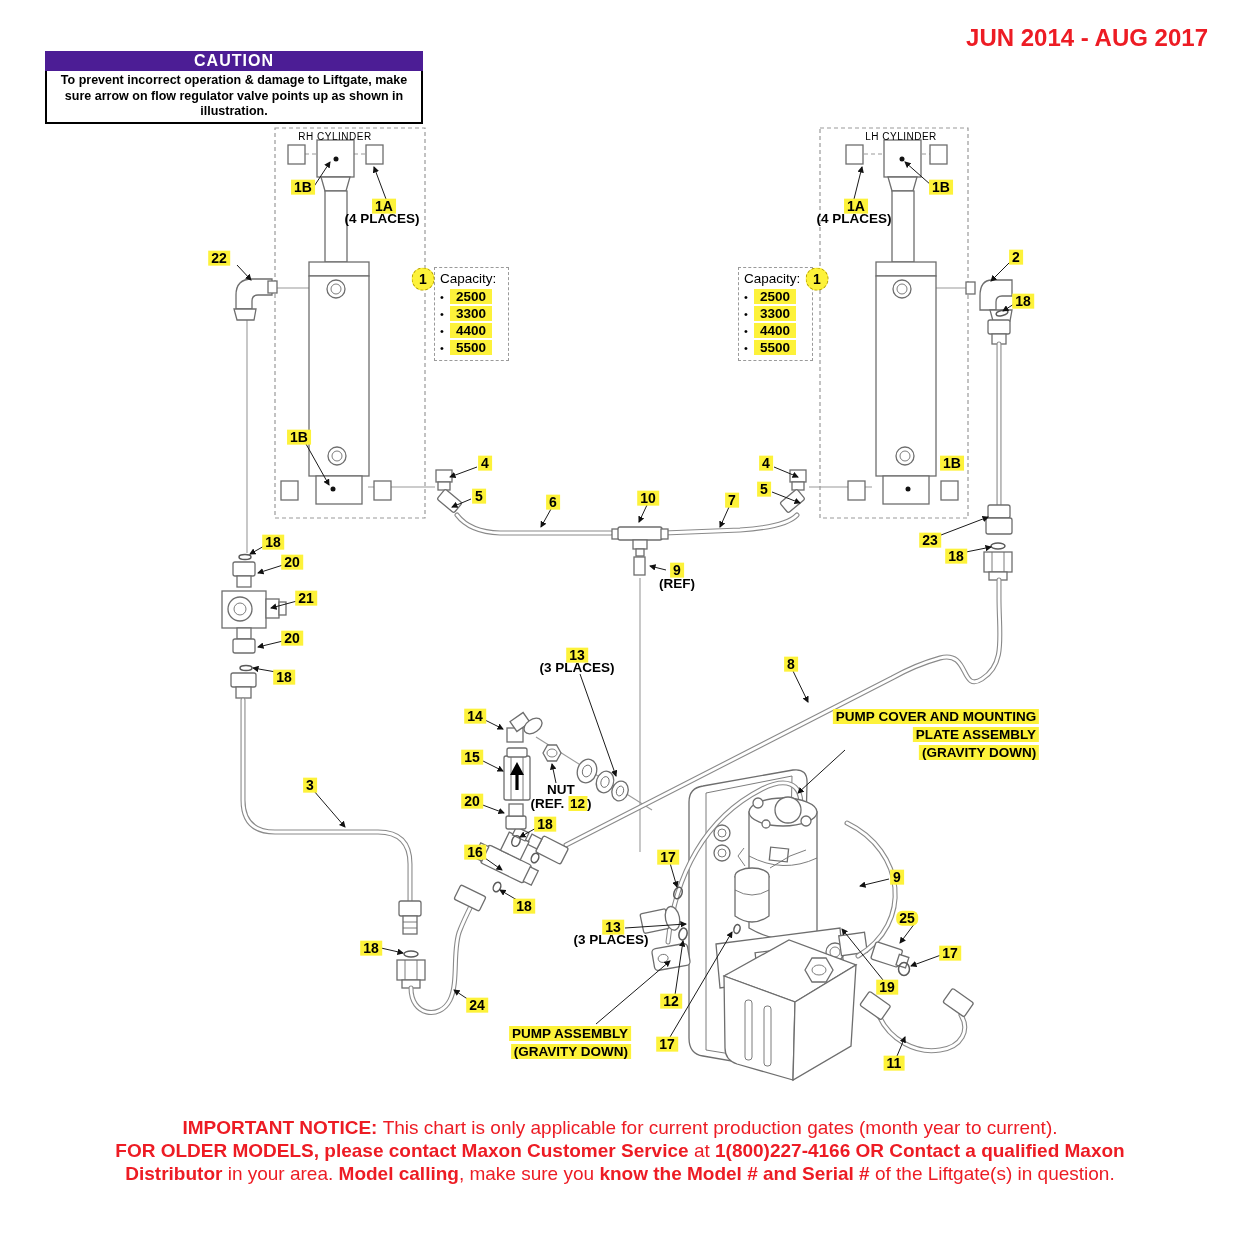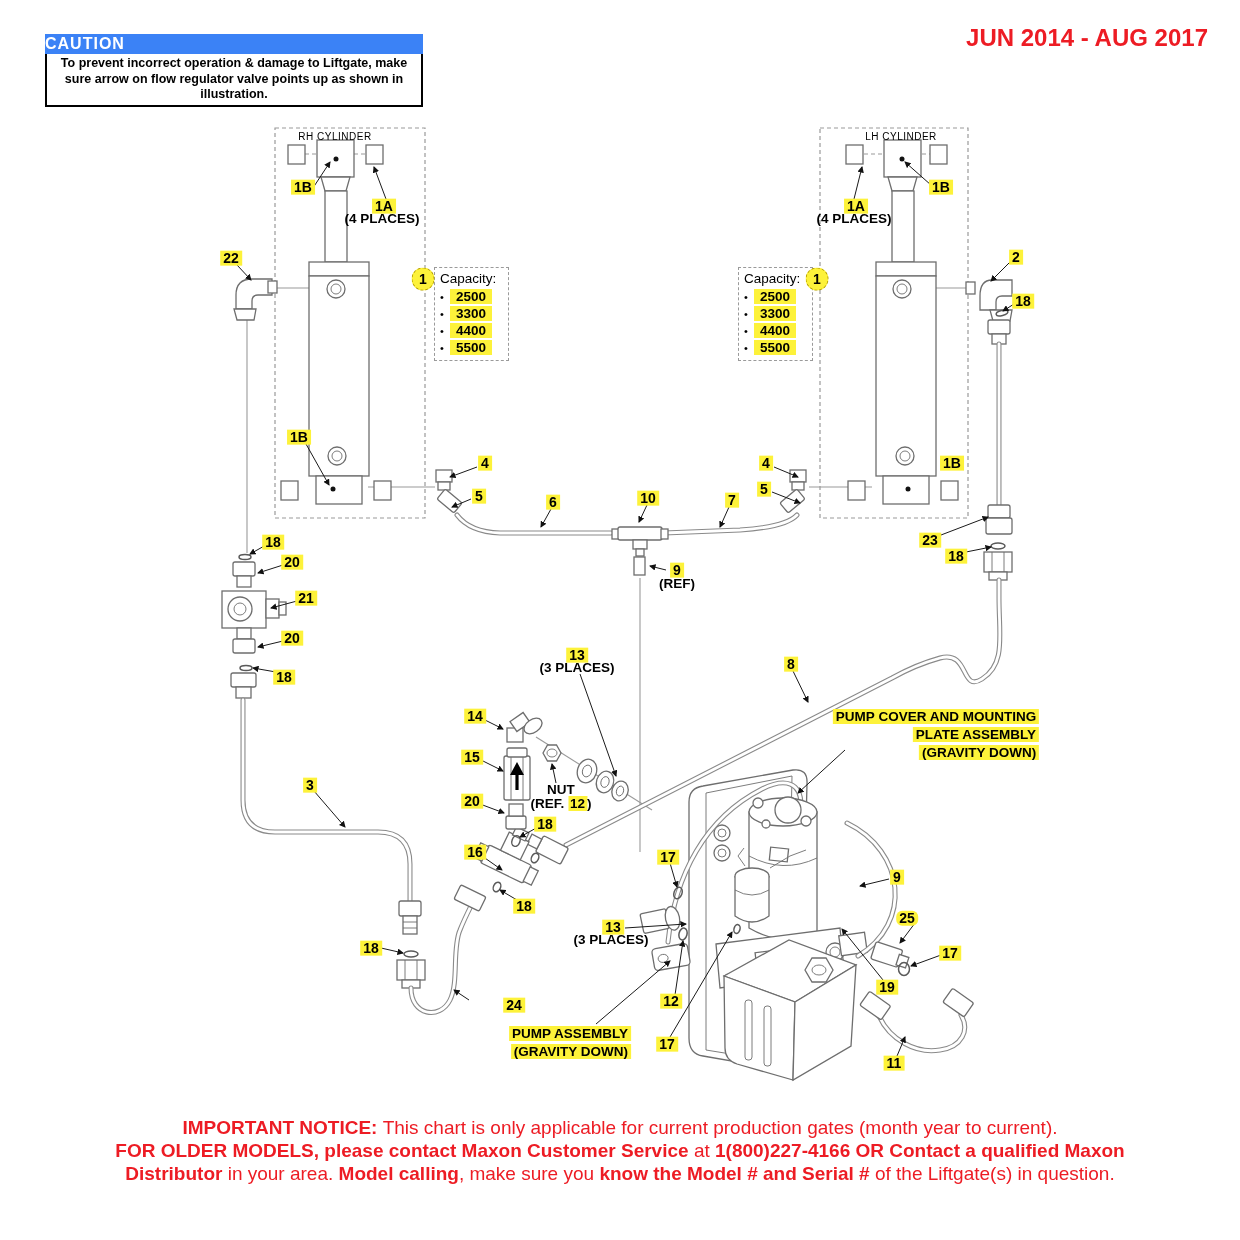--- a/index.html
+++ b/index.html
@@ -34,8 +34,8 @@
   .ylabel span{display:inline-block;background:var(--hl);font-weight:bold;font-size:13.5px;
                padding:0 3px;line-height:15px;}
   #caution{position:absolute;left:45px;top:34px;width:378px;z-index:6;}
-  #caution .bar{background:#3b82f6;color:#fff;font-weight:bold;font-size:16px;
-                padding:1px 0;letter-spacing:1px;}
+  #caution .bar{background:#4c1d95;color:#fff;text-align:center;font-weight:bold;font-size:16px;
+                padding:1px 0;letter-spacing:1px;margin-top:17px;}
   #caution .body{border:2px solid #000;border-top:none;font-size:12.5px;font-weight:600;
                  text-align:center;padding:2px 4px;line-height:1.25;}
   #period{position:absolute;right:32px;top:24px;font-size:24px;font-weight:bold;

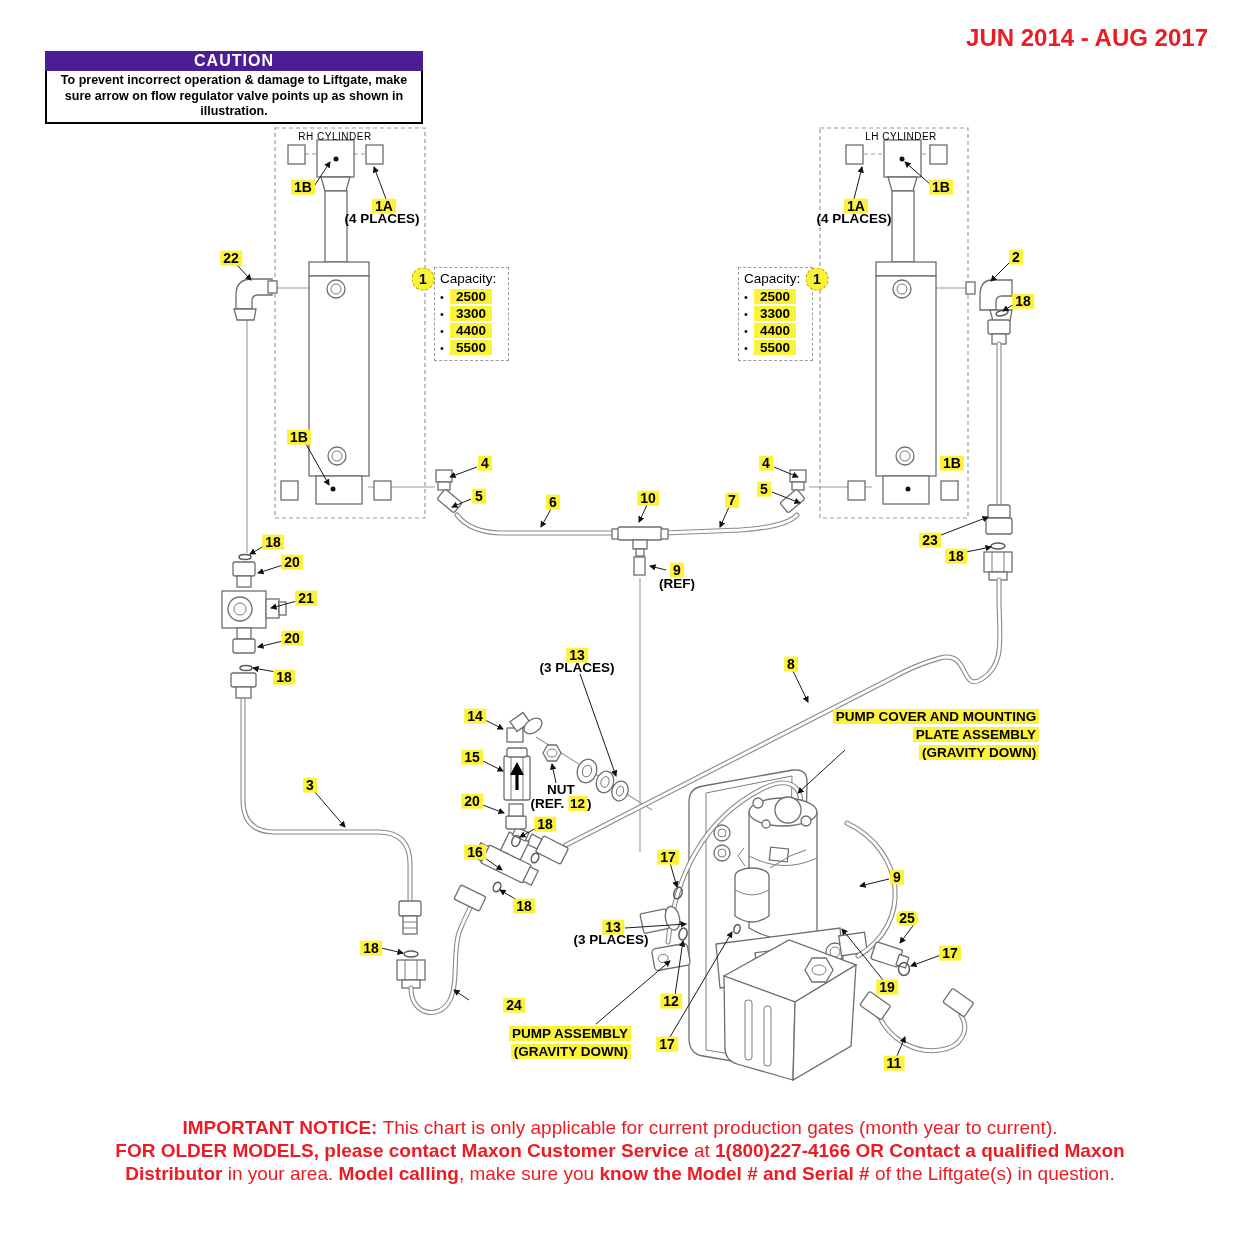--- a/index.html
+++ b/index.html
@@ -448,7 +448,7 @@
     <span class="callout hl" style="left: 303px; top: 187px;">1B</span>
     <span class="callout hl" style="left: 384px; top: 206px;">1A</span>
     <span class="callout plain" style="left: 382px; top: 219px;">(4 PLACES)</span>
-    <span class="callout hl" style="left: 231px; top: 258px;">22</span>
+    <span class="callout hl" style="left: 219px; top: 258px;">22</span>
     <span class="callout circ" style="left: 423px; top: 279px;">1</span>
     <span class="callout circ" style="left: 817px; top: 279px;">1</span>
     <span class="callout hl" style="left: 299px; top: 437px;">1B</span>

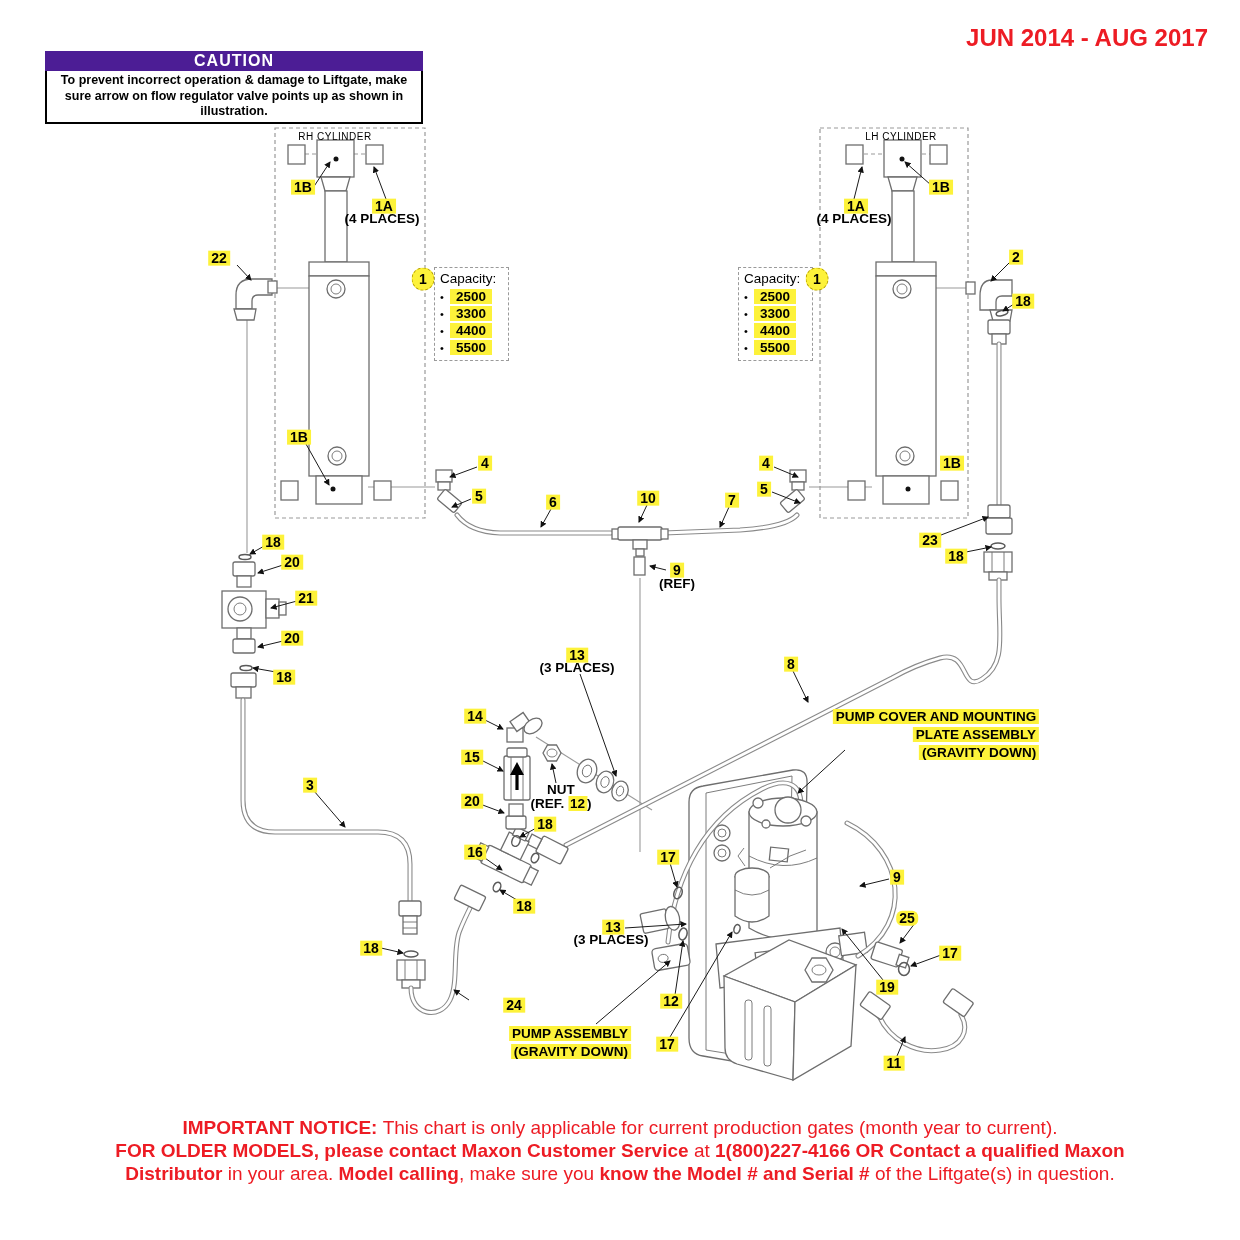--- a/index.html
+++ b/index.html
@@ -494,7 +494,7 @@
     <span class="callout hl" style="left: 671px; top: 1001px;">12</span>
     <span class="callout hl" style="left: 667px; top: 1044px;">17</span>
     <span class="callout hl" style="left: 371px; top: 948px;">18</span>
-    <span class="callout hl" style="left: 477px; top: 1005px; margin-left: 37px;">24</span>
+    <span class="callout hl" style="left: 477px; top: 1005px;">24</span>
     <span class="callout hl" style="left: 894px; top: 1063px;">11</span>
   </div>
 

